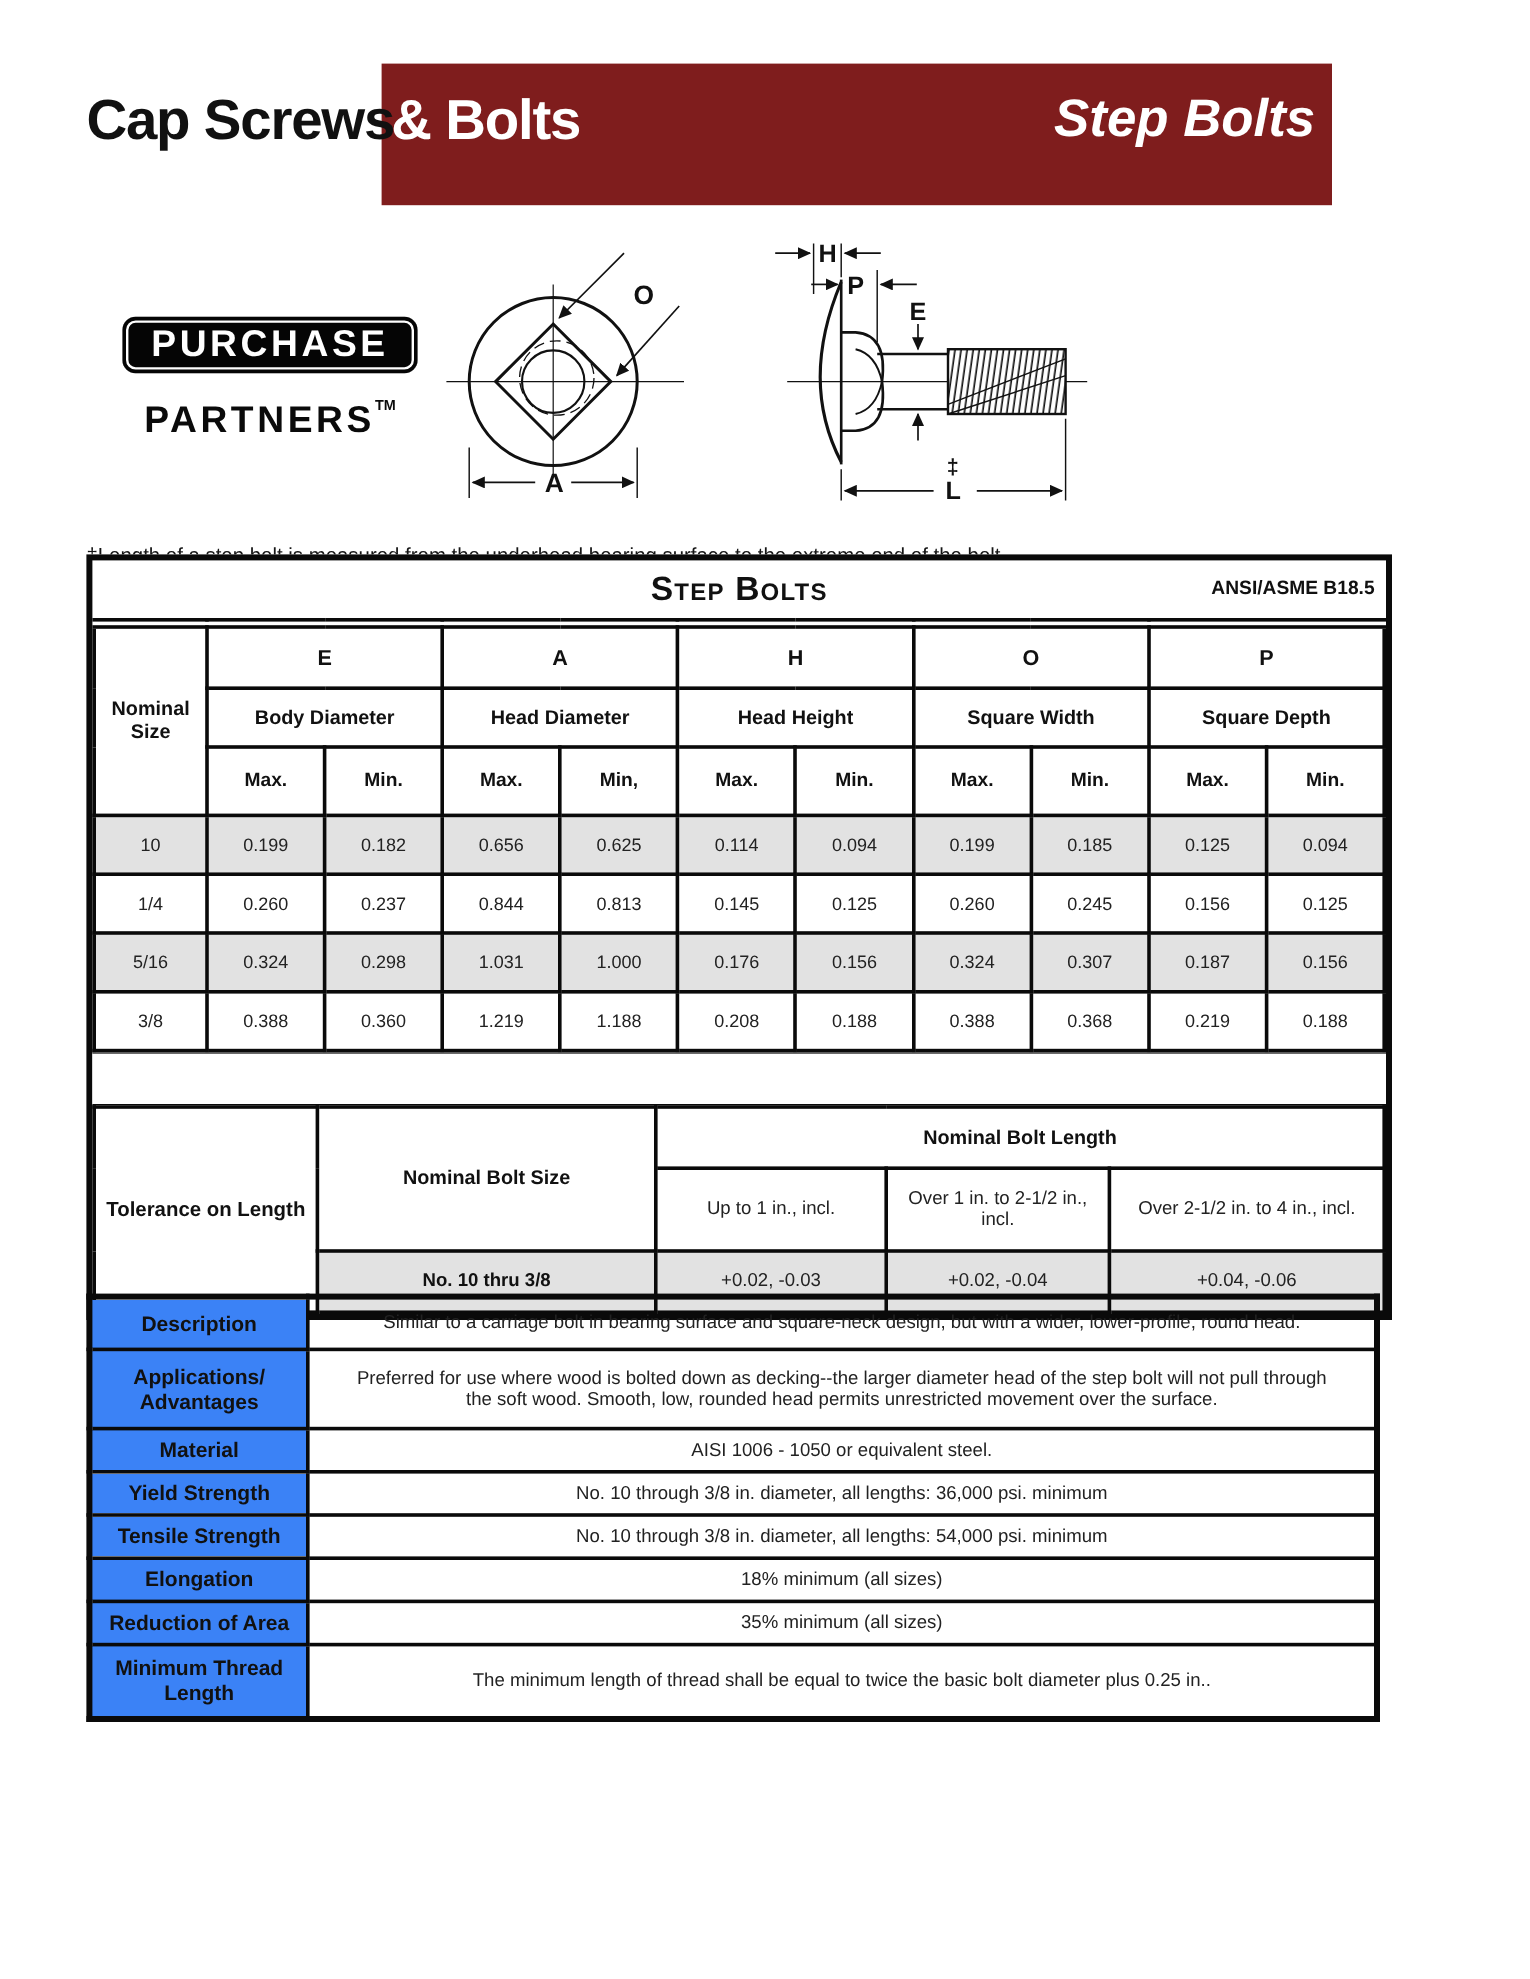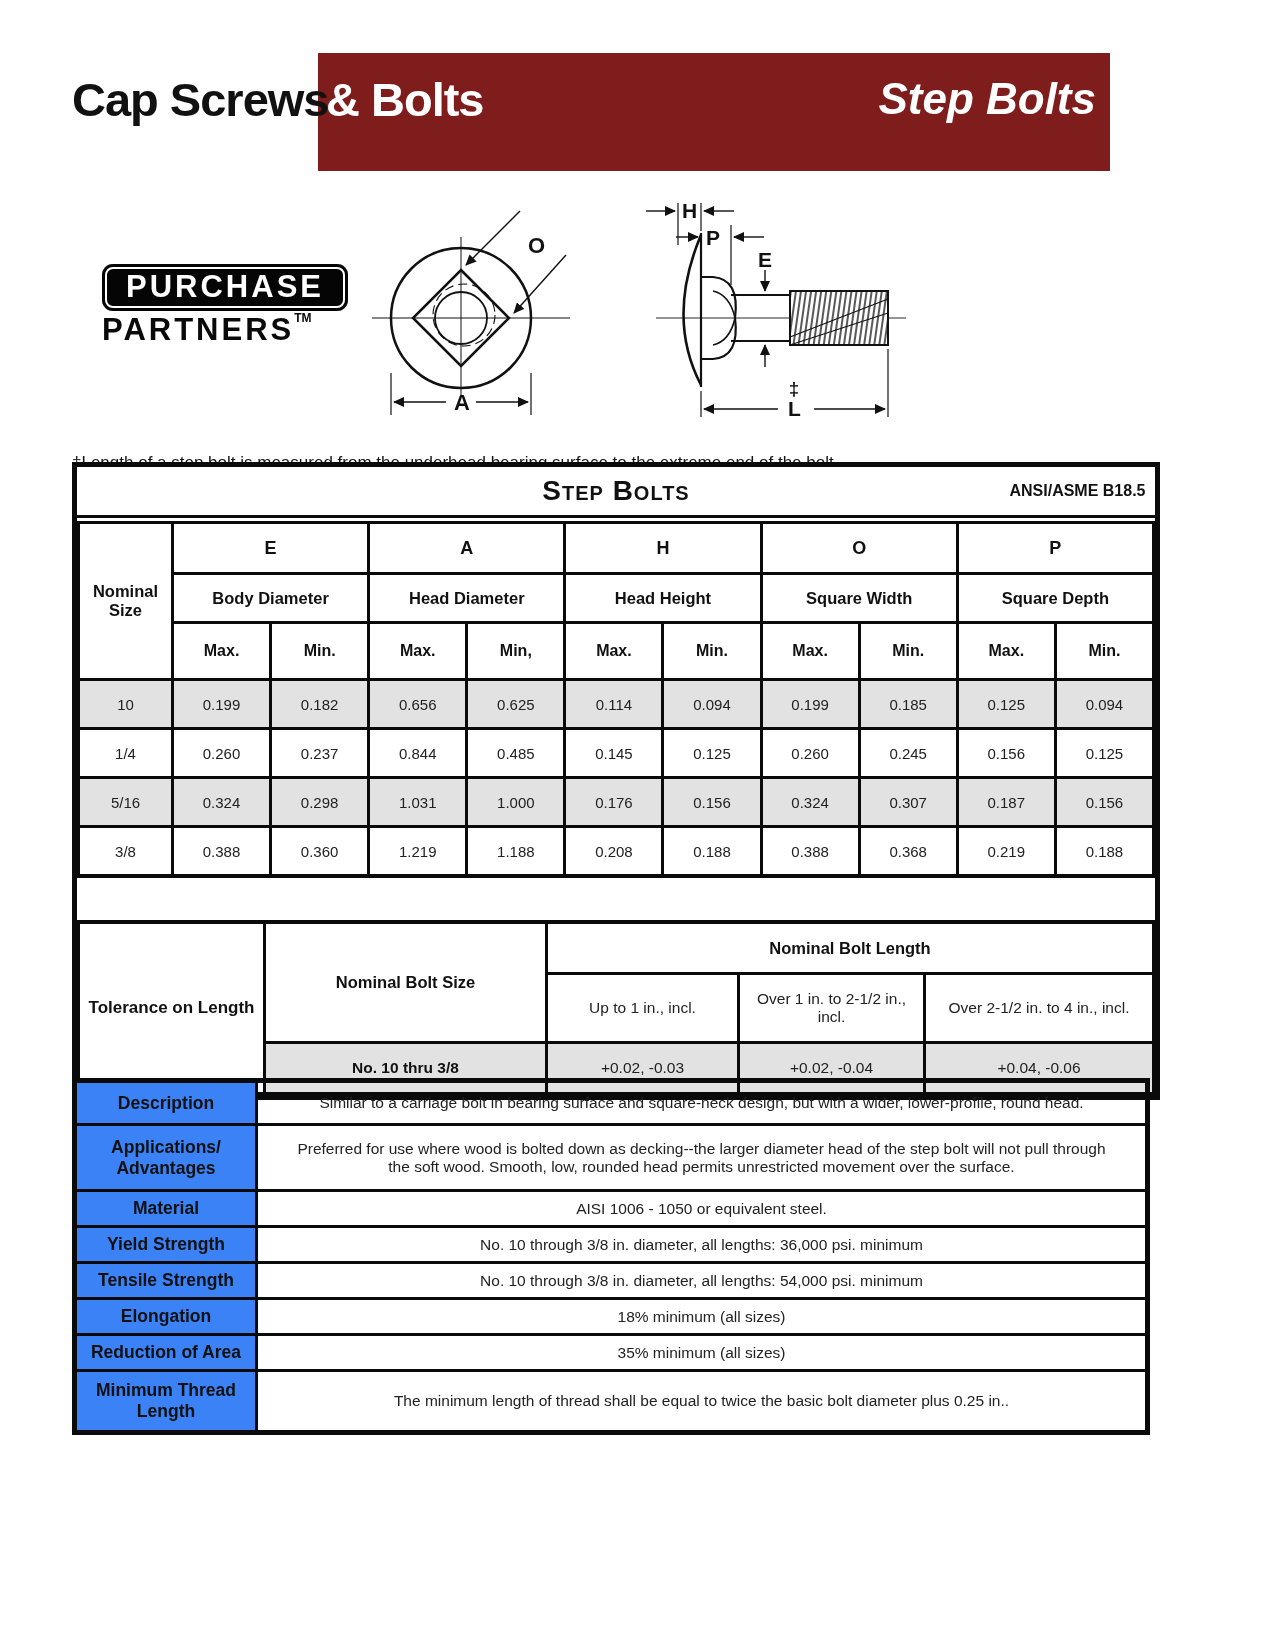--- a/index.html
+++ b/index.html
@@ -16,7 +16,7 @@
   
   .logo{position:absolute;left:102px;top:264px;width:246px;}
   .logo-top{background:#050505;color:#fff;font-weight:bold;font-size:31px;letter-spacing:3px;text-align:center;padding:5px 0 6px 0;box-shadow:inset 0 0 0 3px #050505, inset 0 0 0 5px #fff;border-radius:11px;}
-  .logo-bottom{color:#0a0a0a;font-weight:bold;font-size:31px;letter-spacing:3px;padding-top:0;}
+  .logo-bottom{color:#0a0a0a;font-weight:bold;font-size:31px;letter-spacing:3px;text-align:center;padding-top:20px;}
   .logo-bottom sup{font-size:12px;letter-spacing:0;vertical-align:18px;}
   
   .diag{position:absolute;}

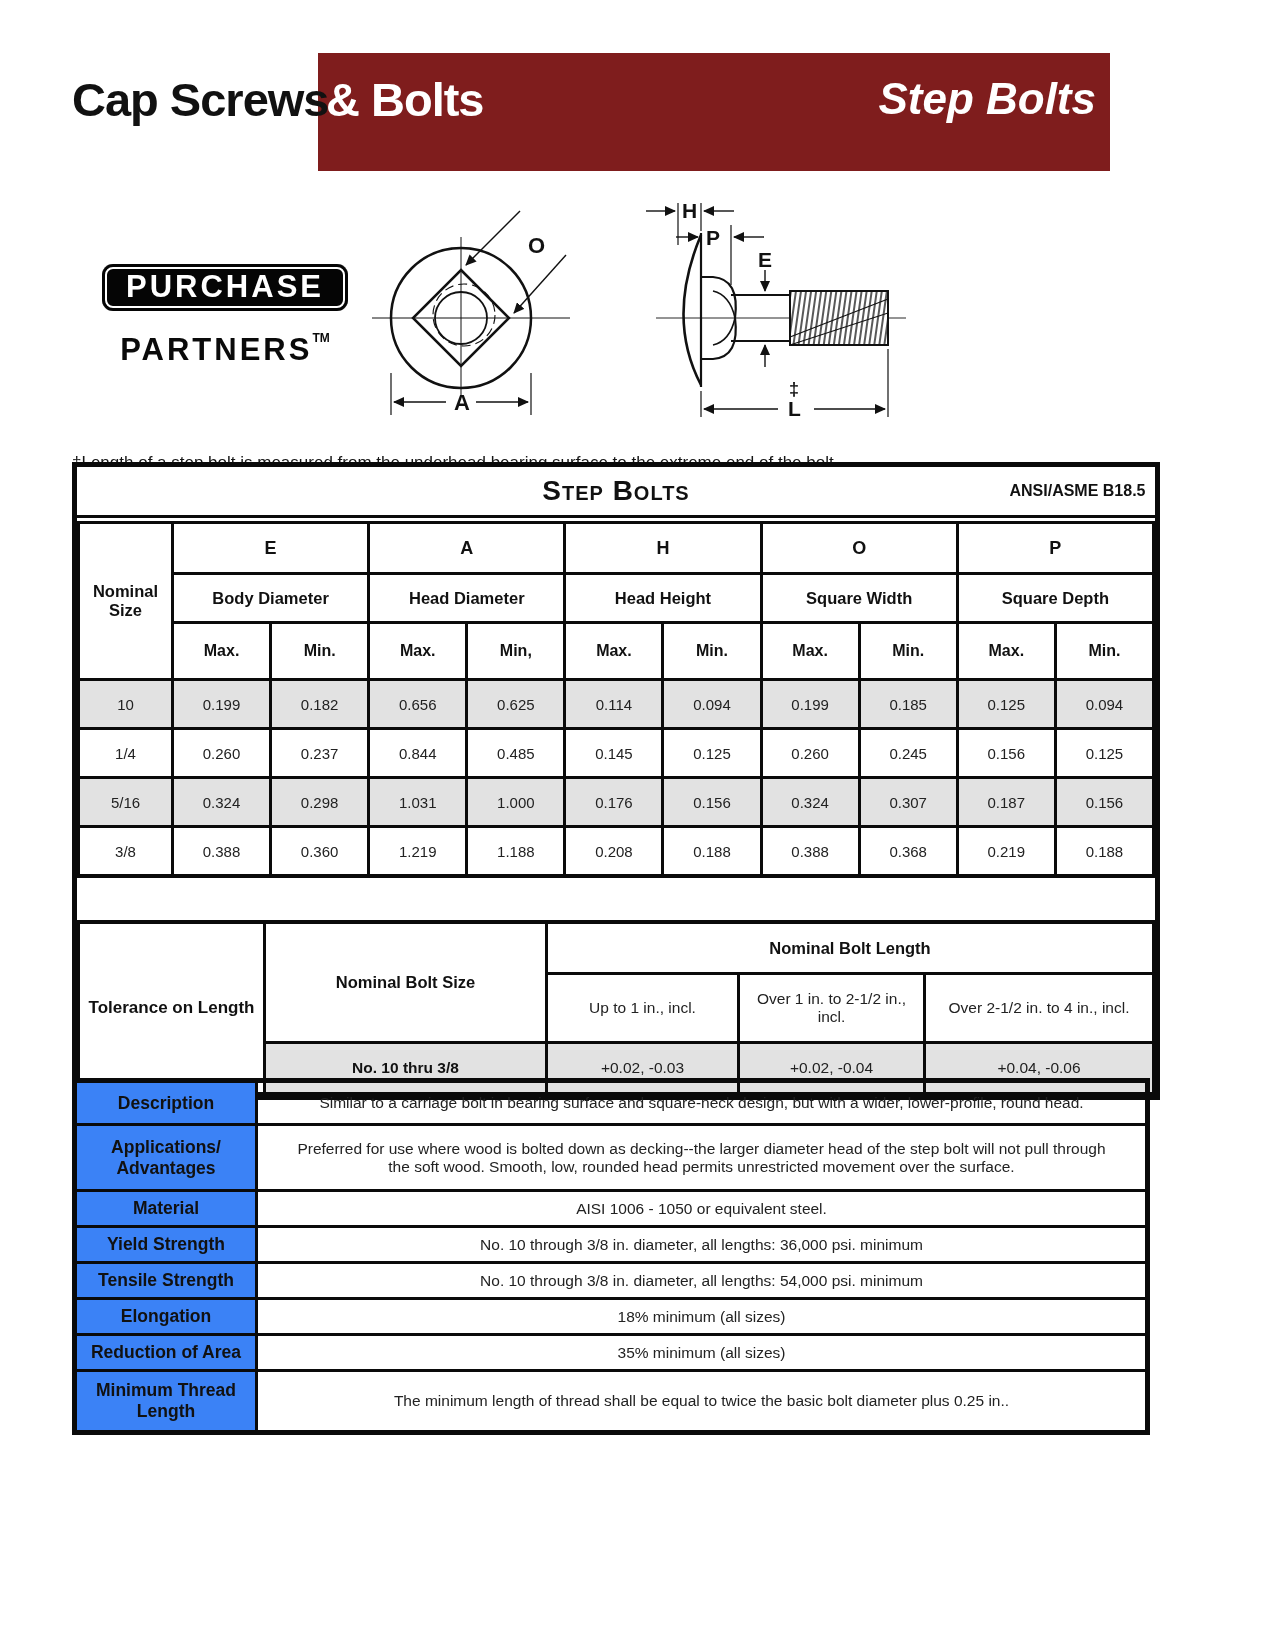--- a/index.html
+++ b/index.html
@@ -207,7 +207,7 @@
       <td>0.260</td>
       <td>0.237</td>
       <td>0.844</td>
-      <td>0.485</td>
+      <td>0.813</td>
       <td>0.145</td>
       <td>0.125</td>
       <td>0.260</td>

